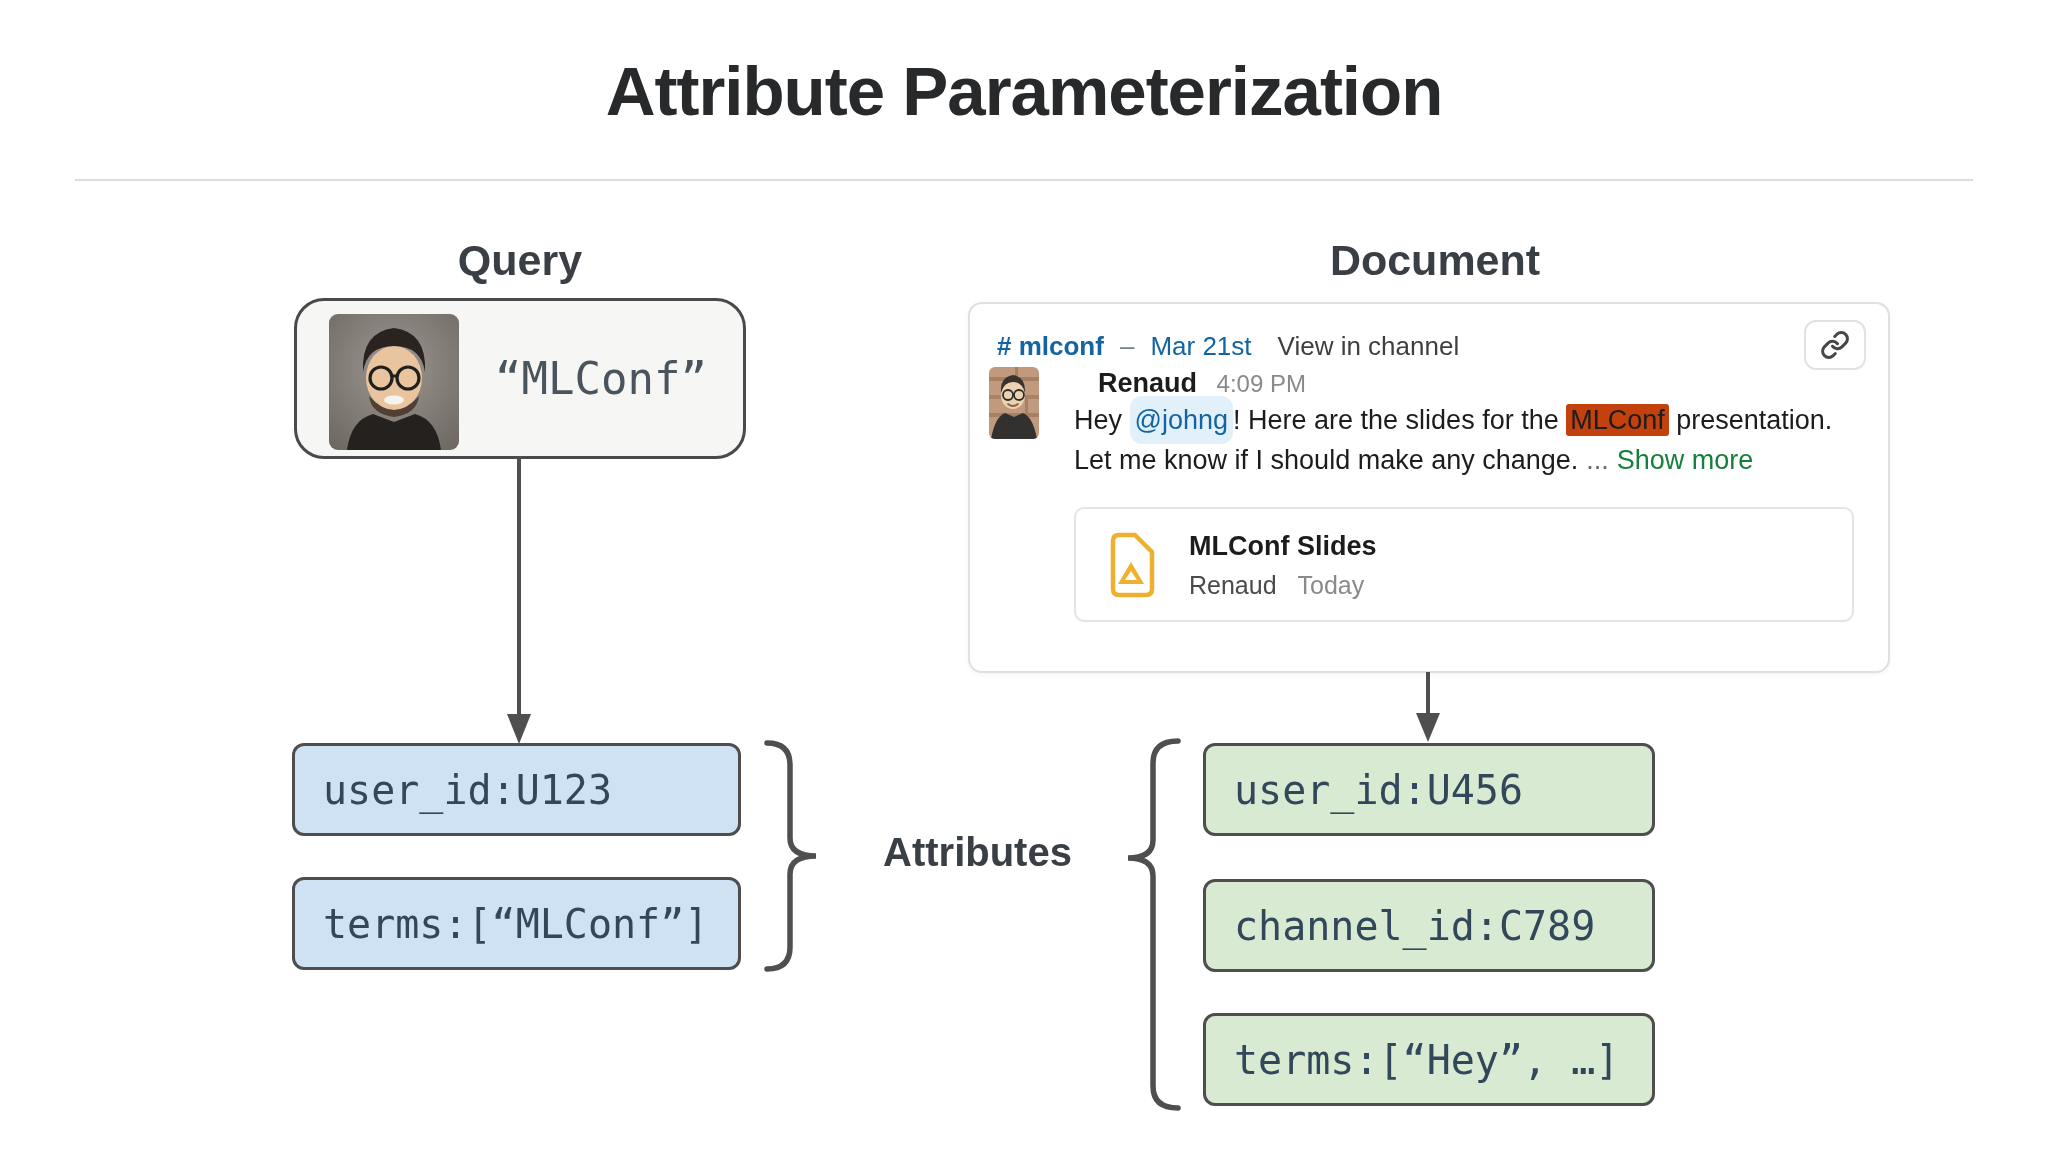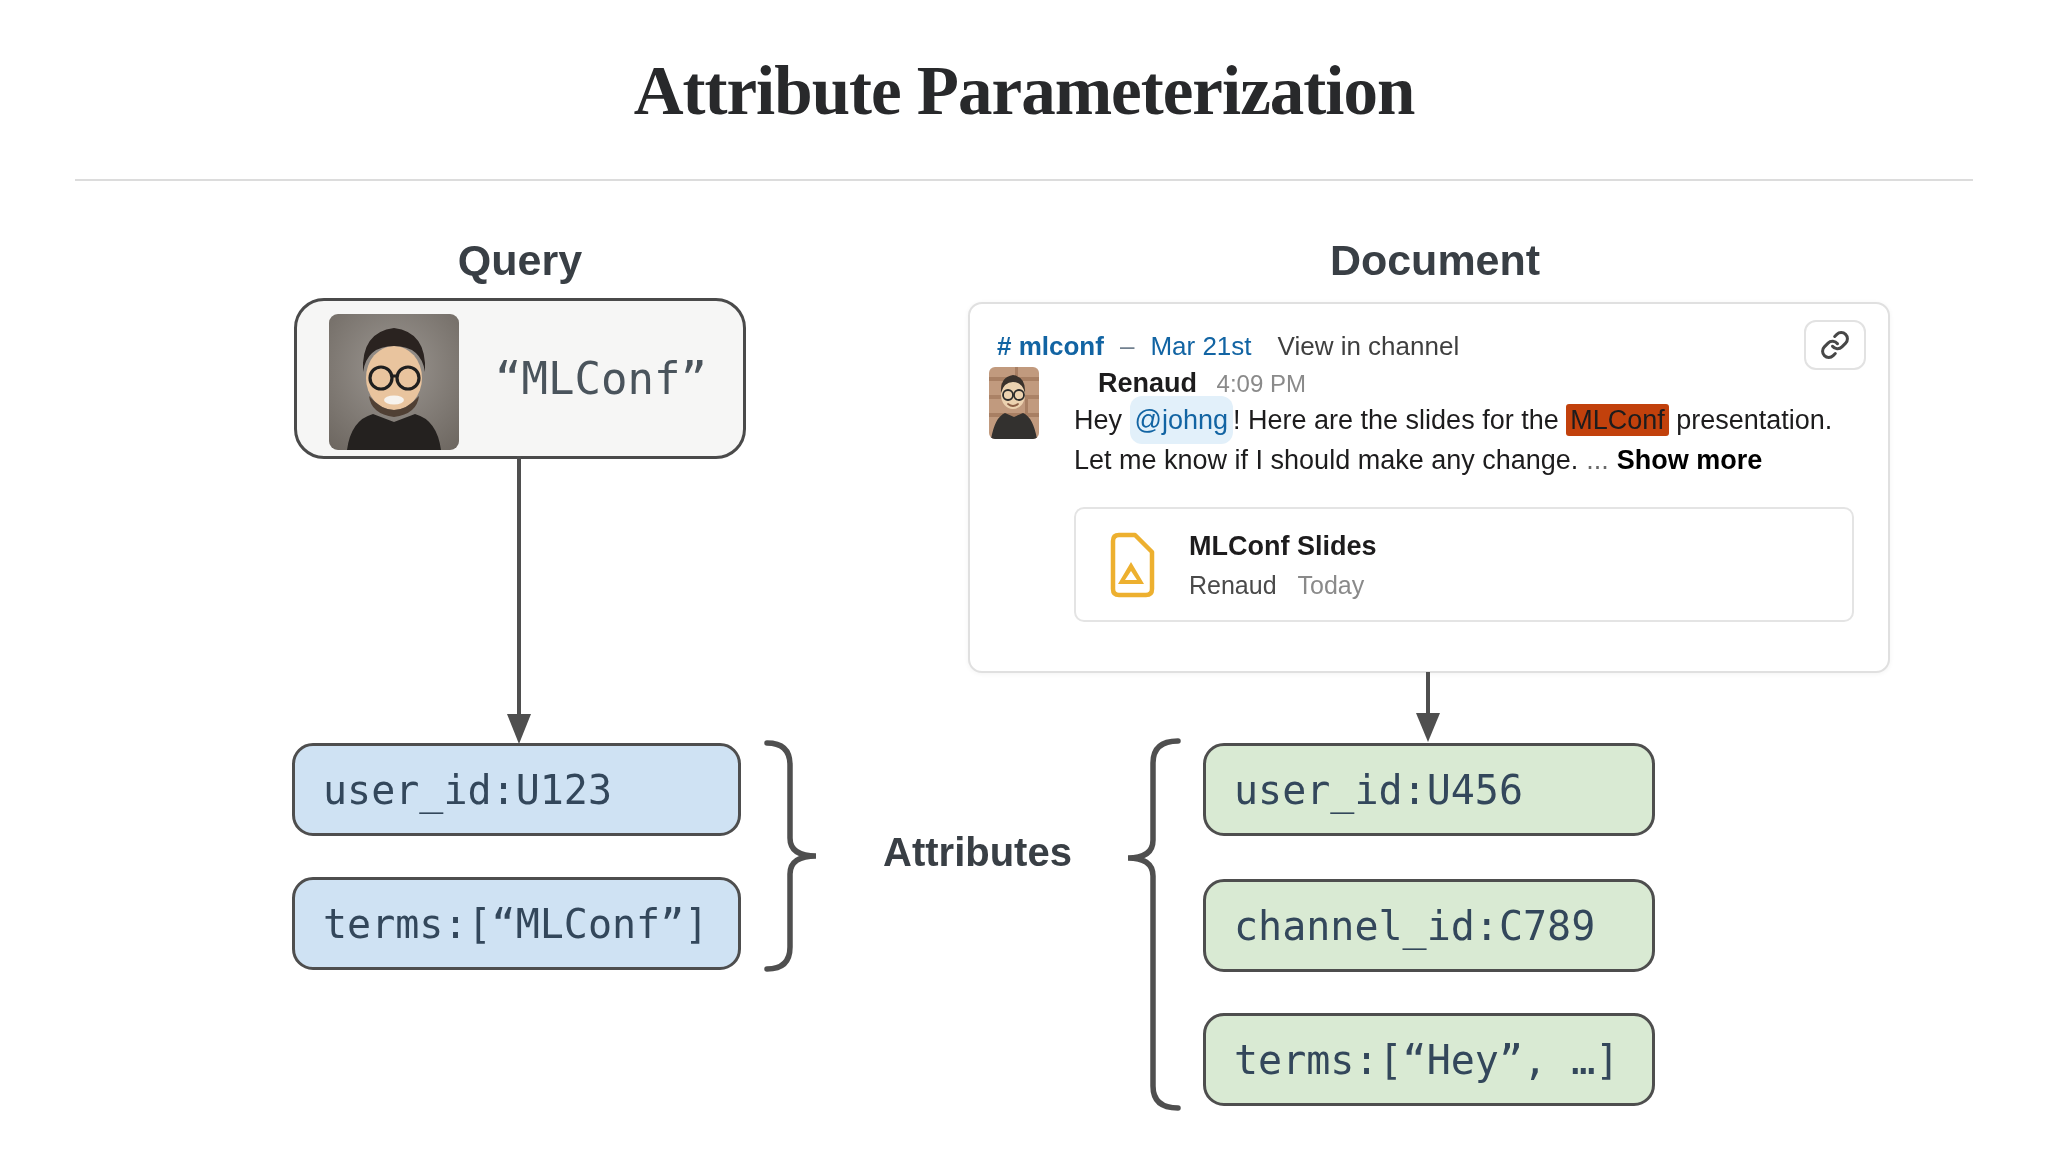--- a/index.html
+++ b/index.html
@@ -12,7 +12,7 @@
   
   #slide-title{
     left:0;top:52px;width:2048px;text-align:center;
-    font-size:69px;font-weight:bold;letter-spacing:-1px;color:#28292b;font-family:Liberation Serif, serif;
+    font-size:69px;font-weight:bold;letter-spacing:-1px;color:#28292b;
   }
   #divider{left:75px;top:179px;width:1898px;height:0;border-top:2px solid #dcdcdc;}
 

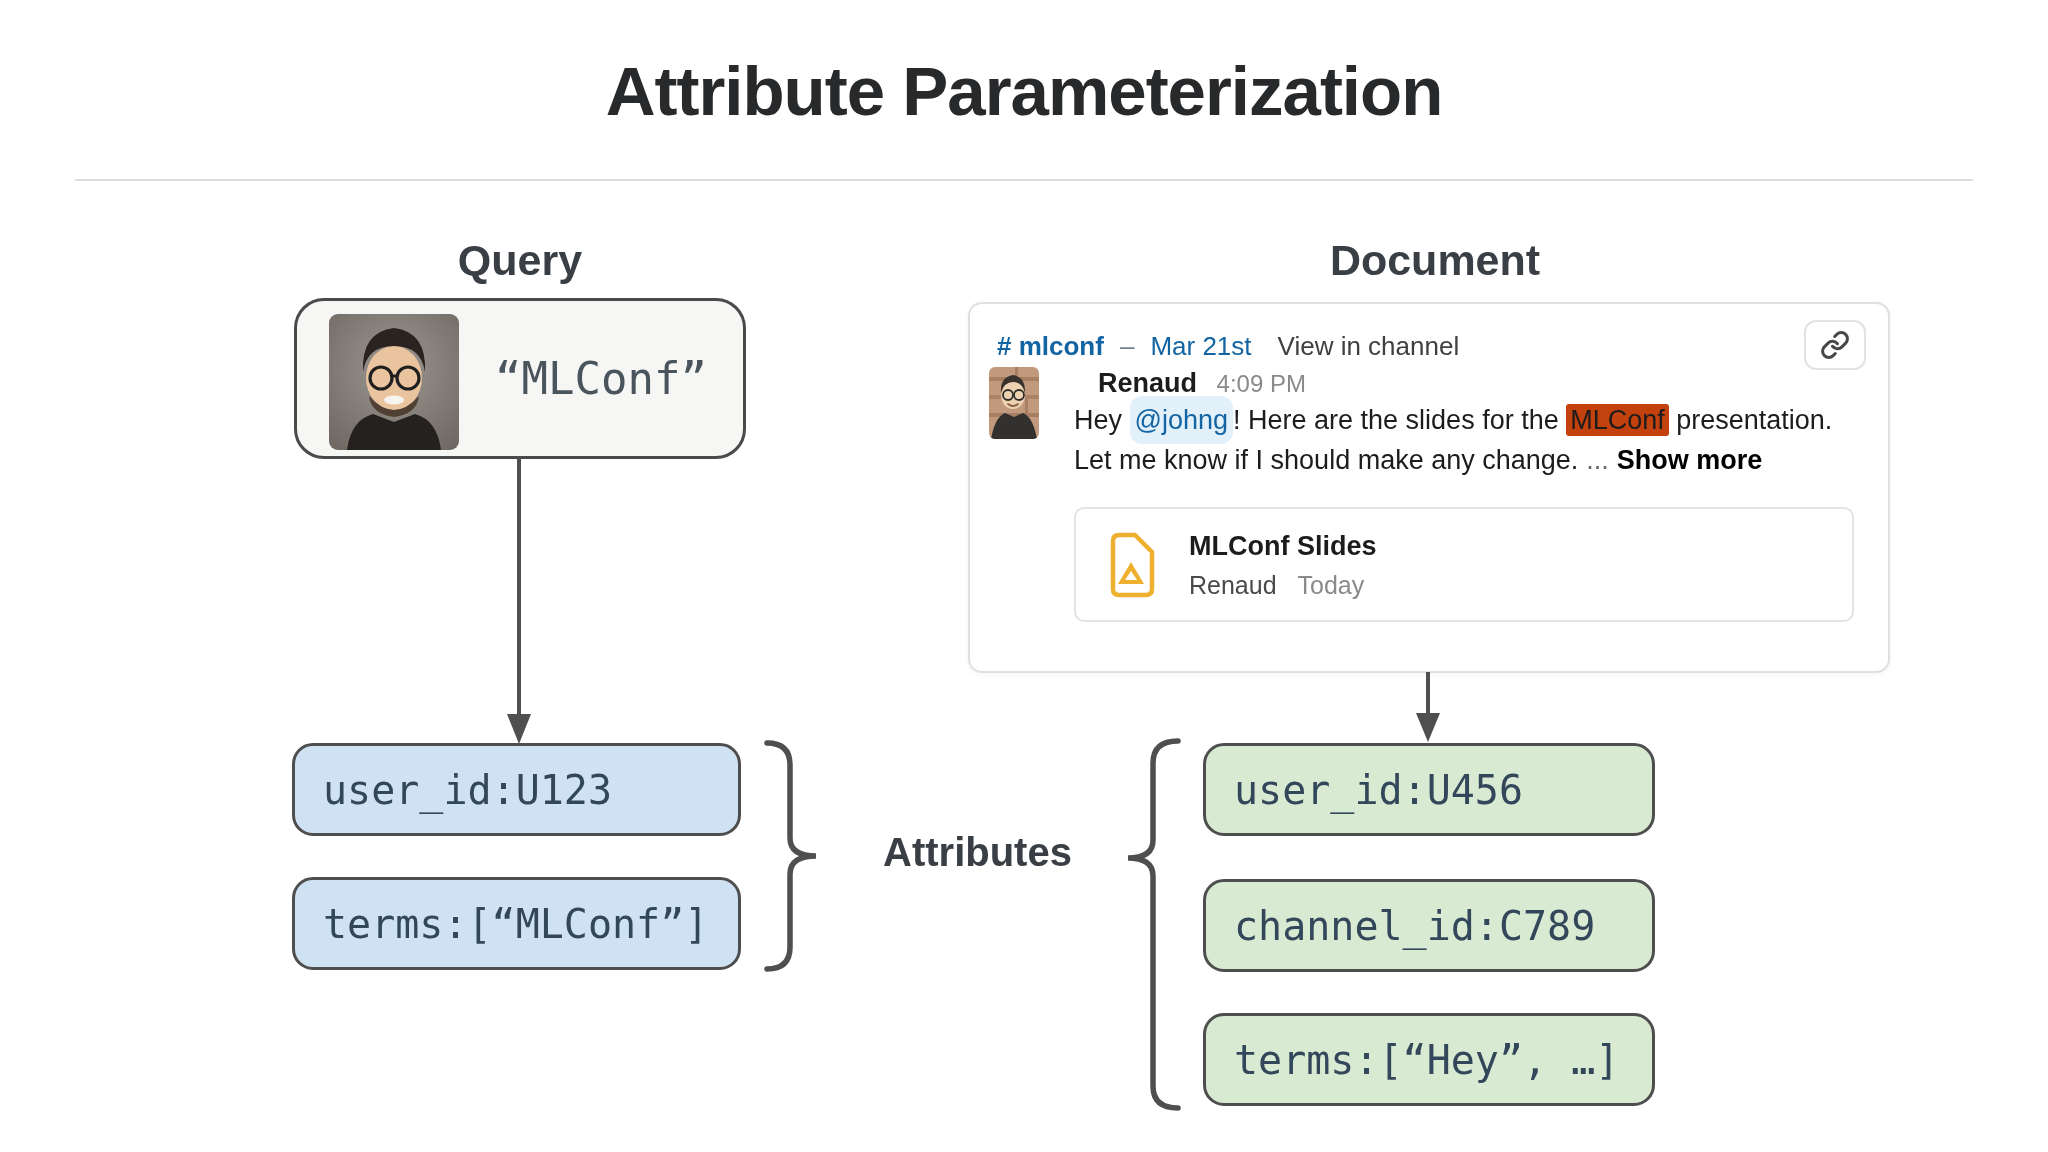--- a/index.html
+++ b/index.html
@@ -74,7 +74,7 @@
     background:#c2410c;border-radius:3px;padding:1px 4px;
   }
   .dim{color:#696969;}
-  #show-more{color:#000000;margin-left:8px;font-weight:bold;}
+  #show-more{color:#15803d;margin-left:8px;}
   #msg-ellipsis{margin-left:8px;}
 
   

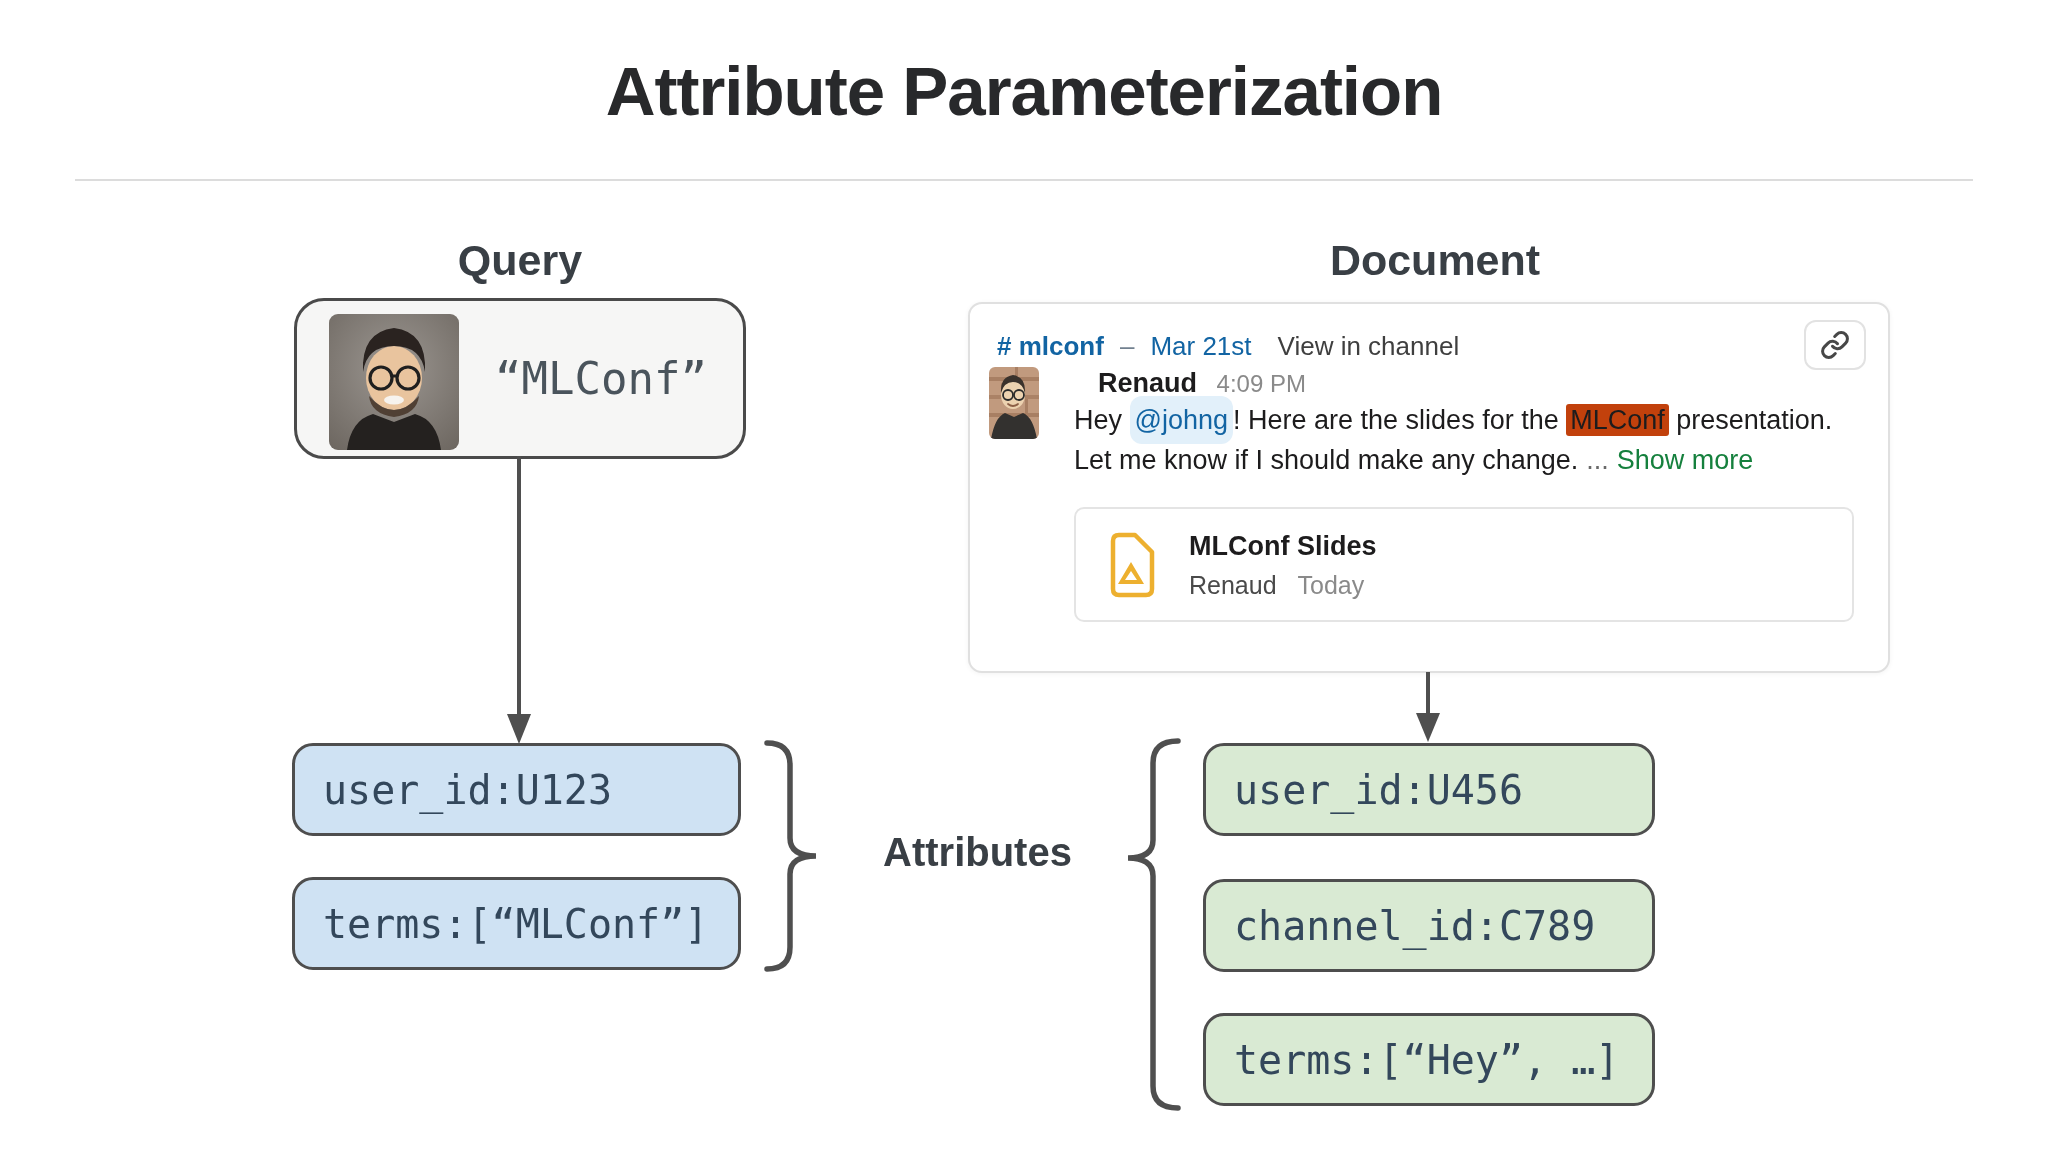--- a/index.html
+++ b/index.html
@@ -94,7 +94,7 @@
   
   .attr-box{
     position:absolute;width:449px;height:93px;box-sizing:border-box;
-    border:3px solid #4e4e4e;border-radius:21px;
+    border:3px solid #4e4e4e;border-radius:12px;
     display:flex;align-items:center;padding-left:28px;
     font-family:"DejaVu Sans Mono",monospace;font-size:40px;color:#33475b;
   }

